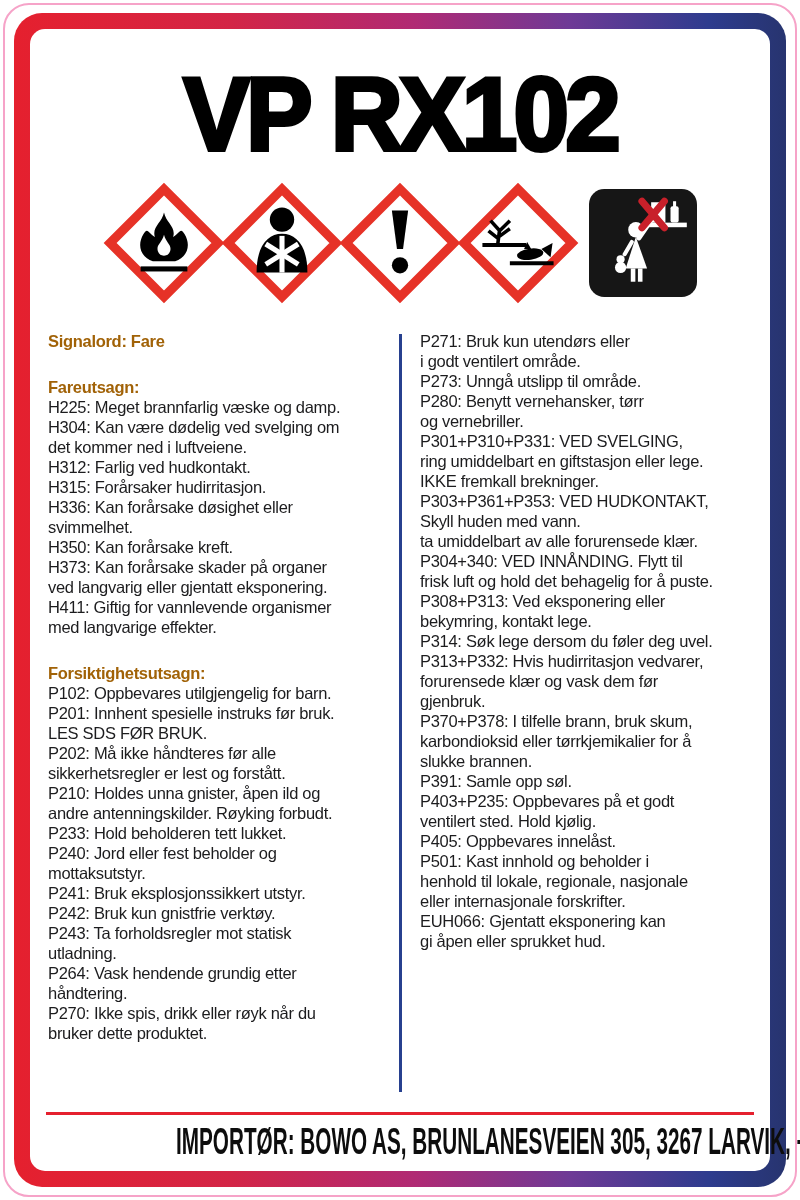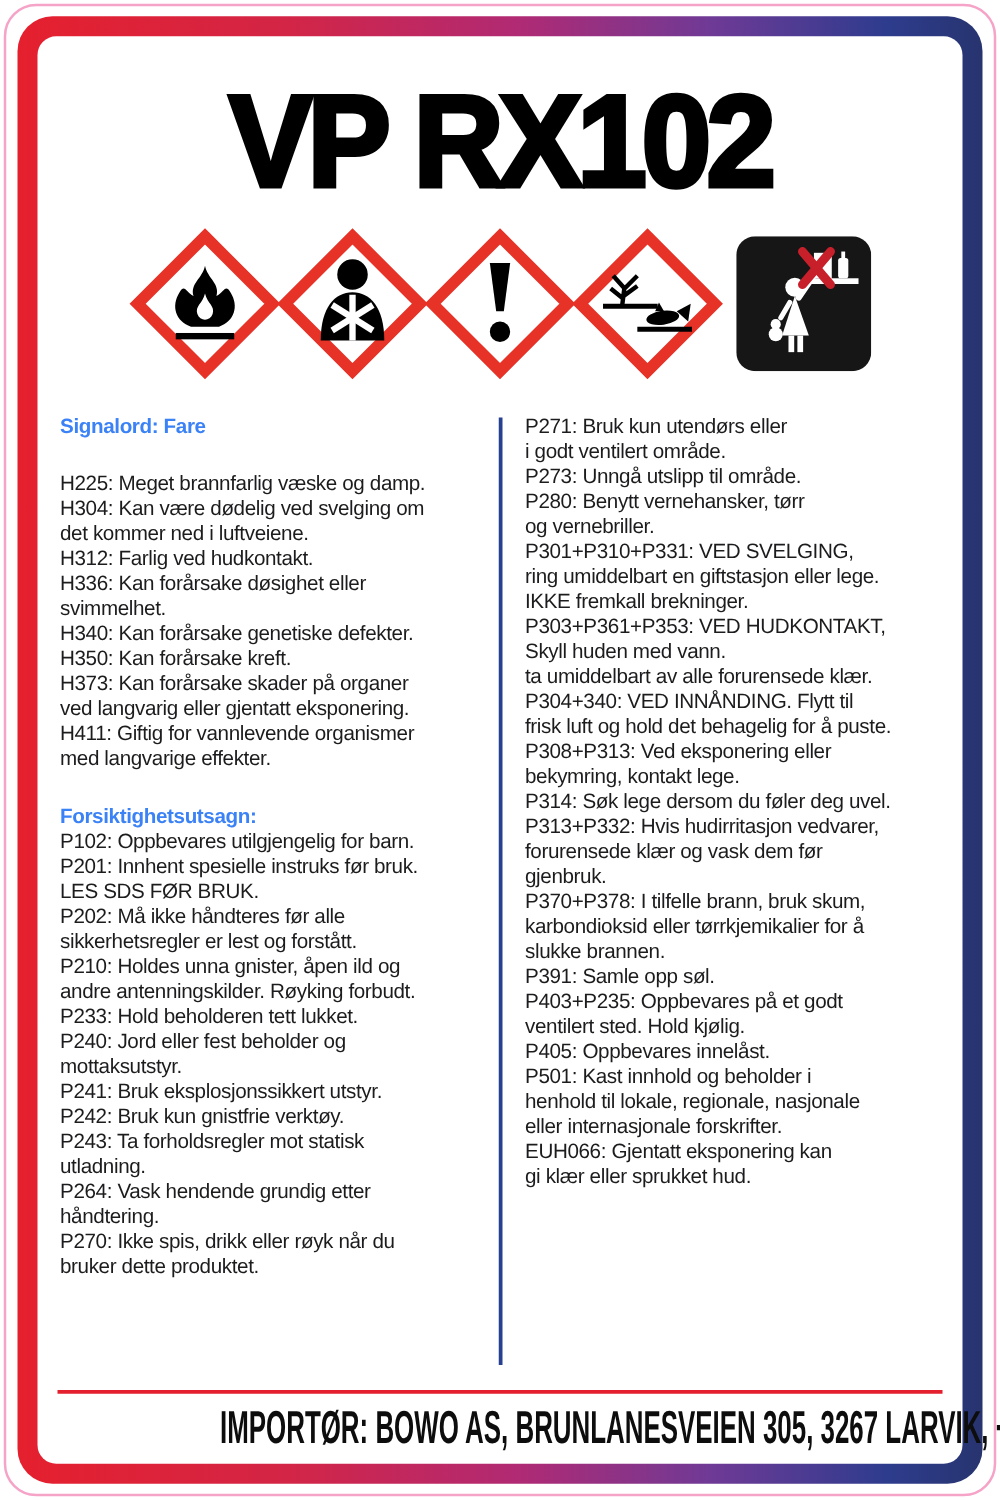--- a/index.html
+++ b/index.html
@@ -43,7 +43,7 @@
     font-size:16.5px;line-height:20px;color:#1c1c1e;
     letter-spacing:-0.3px;white-space:nowrap;
   }
-  .line.heading{color:#3b82f6;font-weight:bold;}
+  .line.heading{color:#a16207;font-weight:bold;}
   .line.spacer{height:26px;}
   .footer-sep{
     position:absolute;left:46px;right:46px;top:1112px;height:3px;

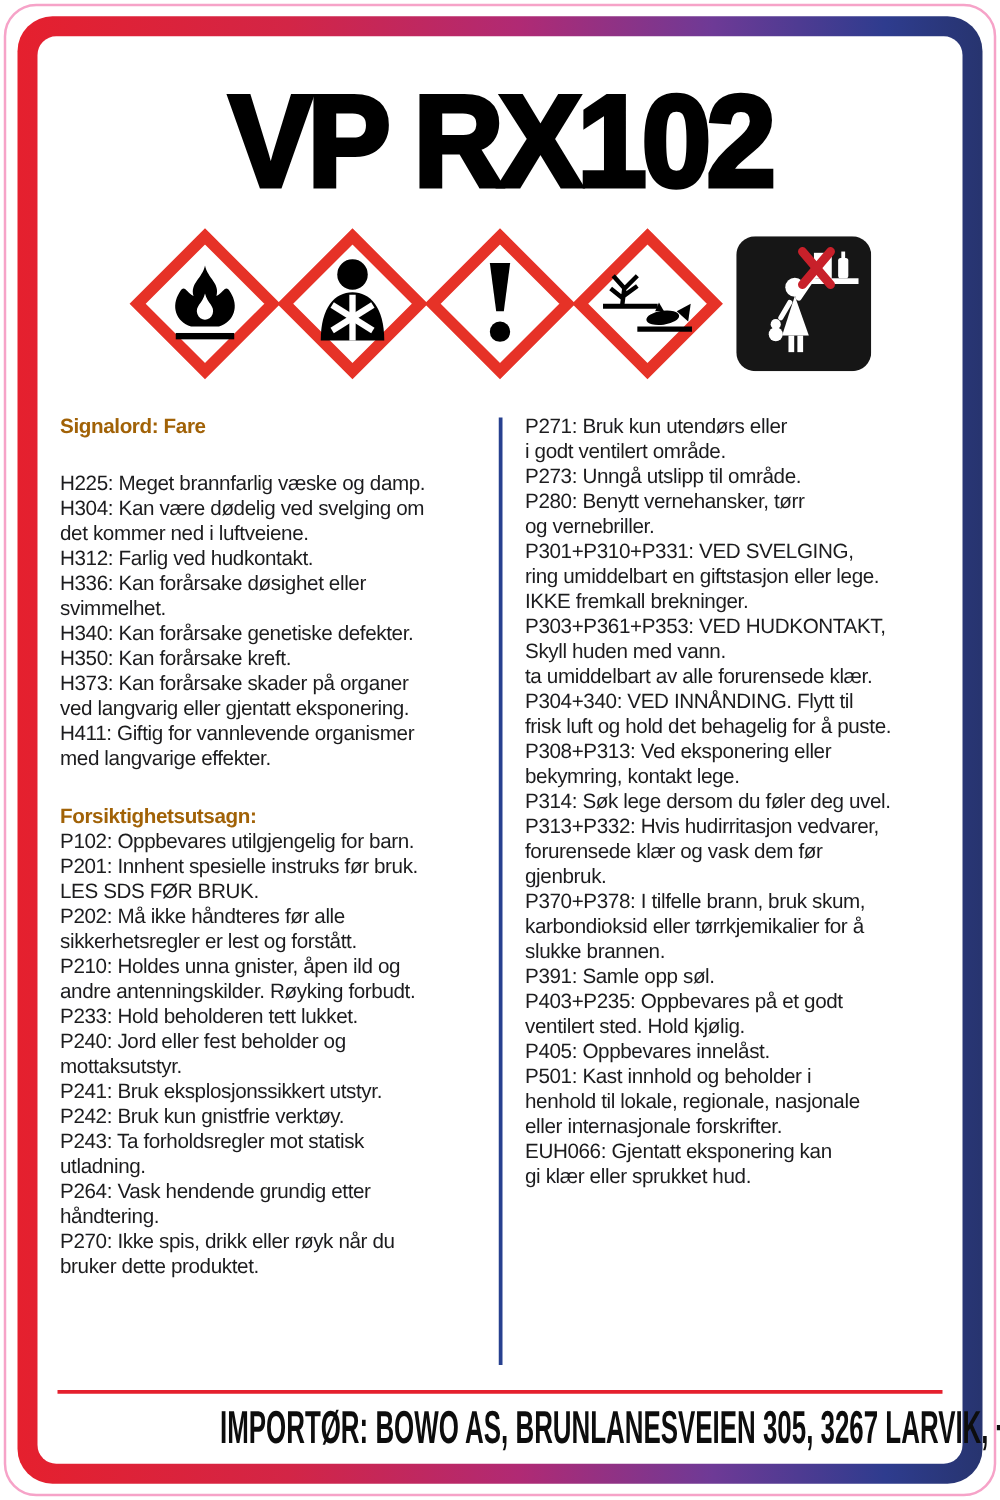--- a/index.html
+++ b/index.html
@@ -128,6 +128,7 @@
 <div class="col col-left">
     <div class="line heading">Signalord: Fare</div>
     <div class="line spacer">&nbsp;</div>
+    <div class="line heading">Fareutsagn:</div>
     <div class="line text">H225: Meget brannfarlig væske og damp.</div>
     <div class="line text">H304: Kan være dødelig ved svelging om</div>
     <div class="line text">det kommer ned i luftveiene.</div>

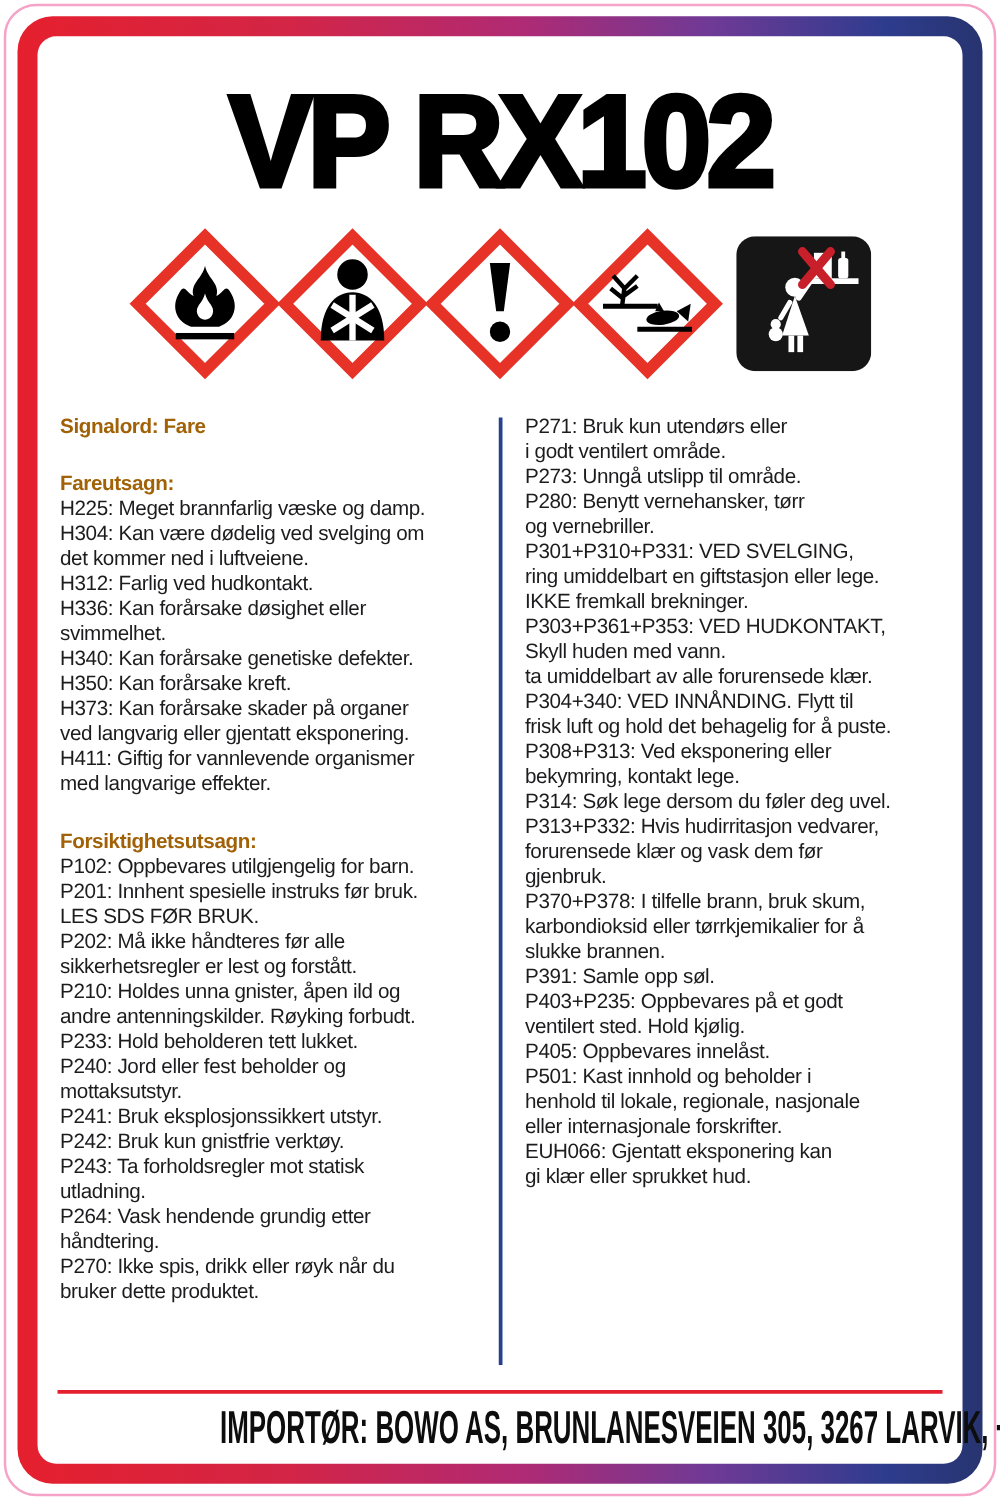--- a/index.html
+++ b/index.html
@@ -133,6 +133,7 @@
     <div class="line text">H304: Kan være dødelig ved svelging om</div>
     <div class="line text">det kommer ned i luftveiene.</div>
     <div class="line text">H312: Farlig ved hudkontakt.</div>
+    <div class="line text">H315: Forårsaker hudirritasjon.</div>
     <div class="line text">H336: Kan forårsake døsighet eller</div>
     <div class="line text">svimmelhet.</div>
     <div class="line text">H340: Kan forårsake genetiske defekter.</div>

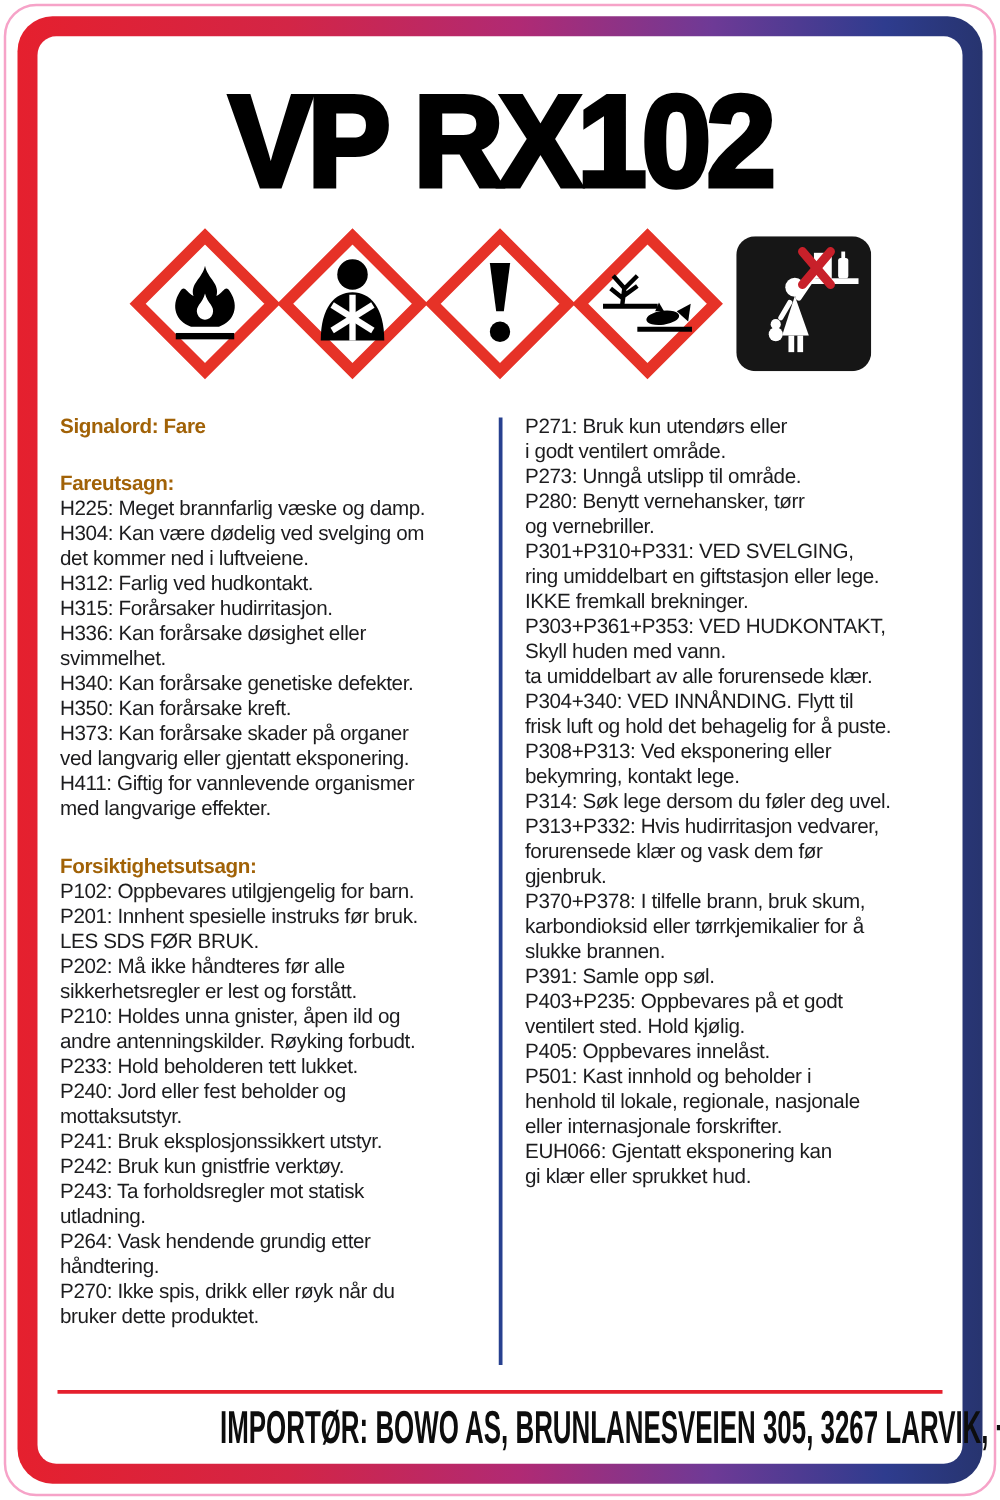--- a/index.html
+++ b/index.html
@@ -136,7 +136,6 @@
     <div class="line text">H315: Forårsaker hudirritasjon.</div>
     <div class="line text">H336: Kan forårsake døsighet eller</div>
     <div class="line text">svimmelhet.</div>
-    <div class="line text">H340: Kan forårsake genetiske defekter.</div>
     <div class="line text">H350: Kan forårsake kreft.</div>
     <div class="line text">H373: Kan forårsake skader på organer</div>
     <div class="line text">ved langvarig eller gjentatt eksponering.</div>

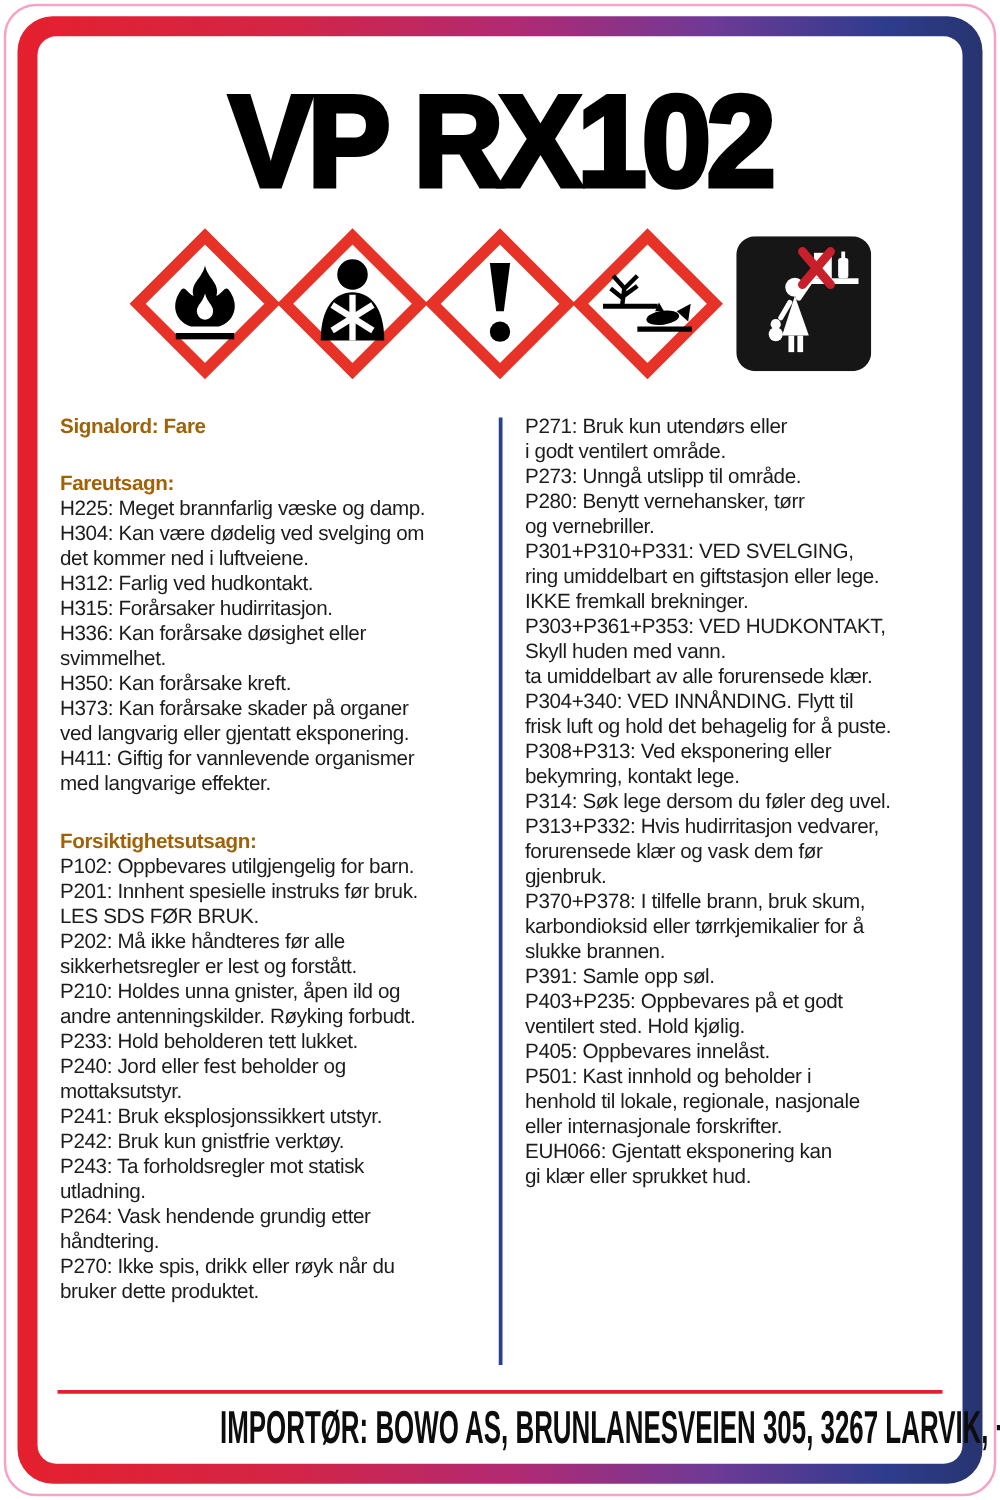--- a/index.html
+++ b/index.html
@@ -194,7 +194,7 @@
     <div class="line text">henhold til lokale, regionale, nasjonale</div>
     <div class="line text">eller internasjonale forskrifter.</div>
     <div class="line text">EUH066: Gjentatt eksponering kan</div>
-    <div class="line text">gi klær eller sprukket hud.</div>
+    <div class="line text">gi åpen eller sprukket hud.</div>
   </div>
 
 <div class="footer-sep"></div>

